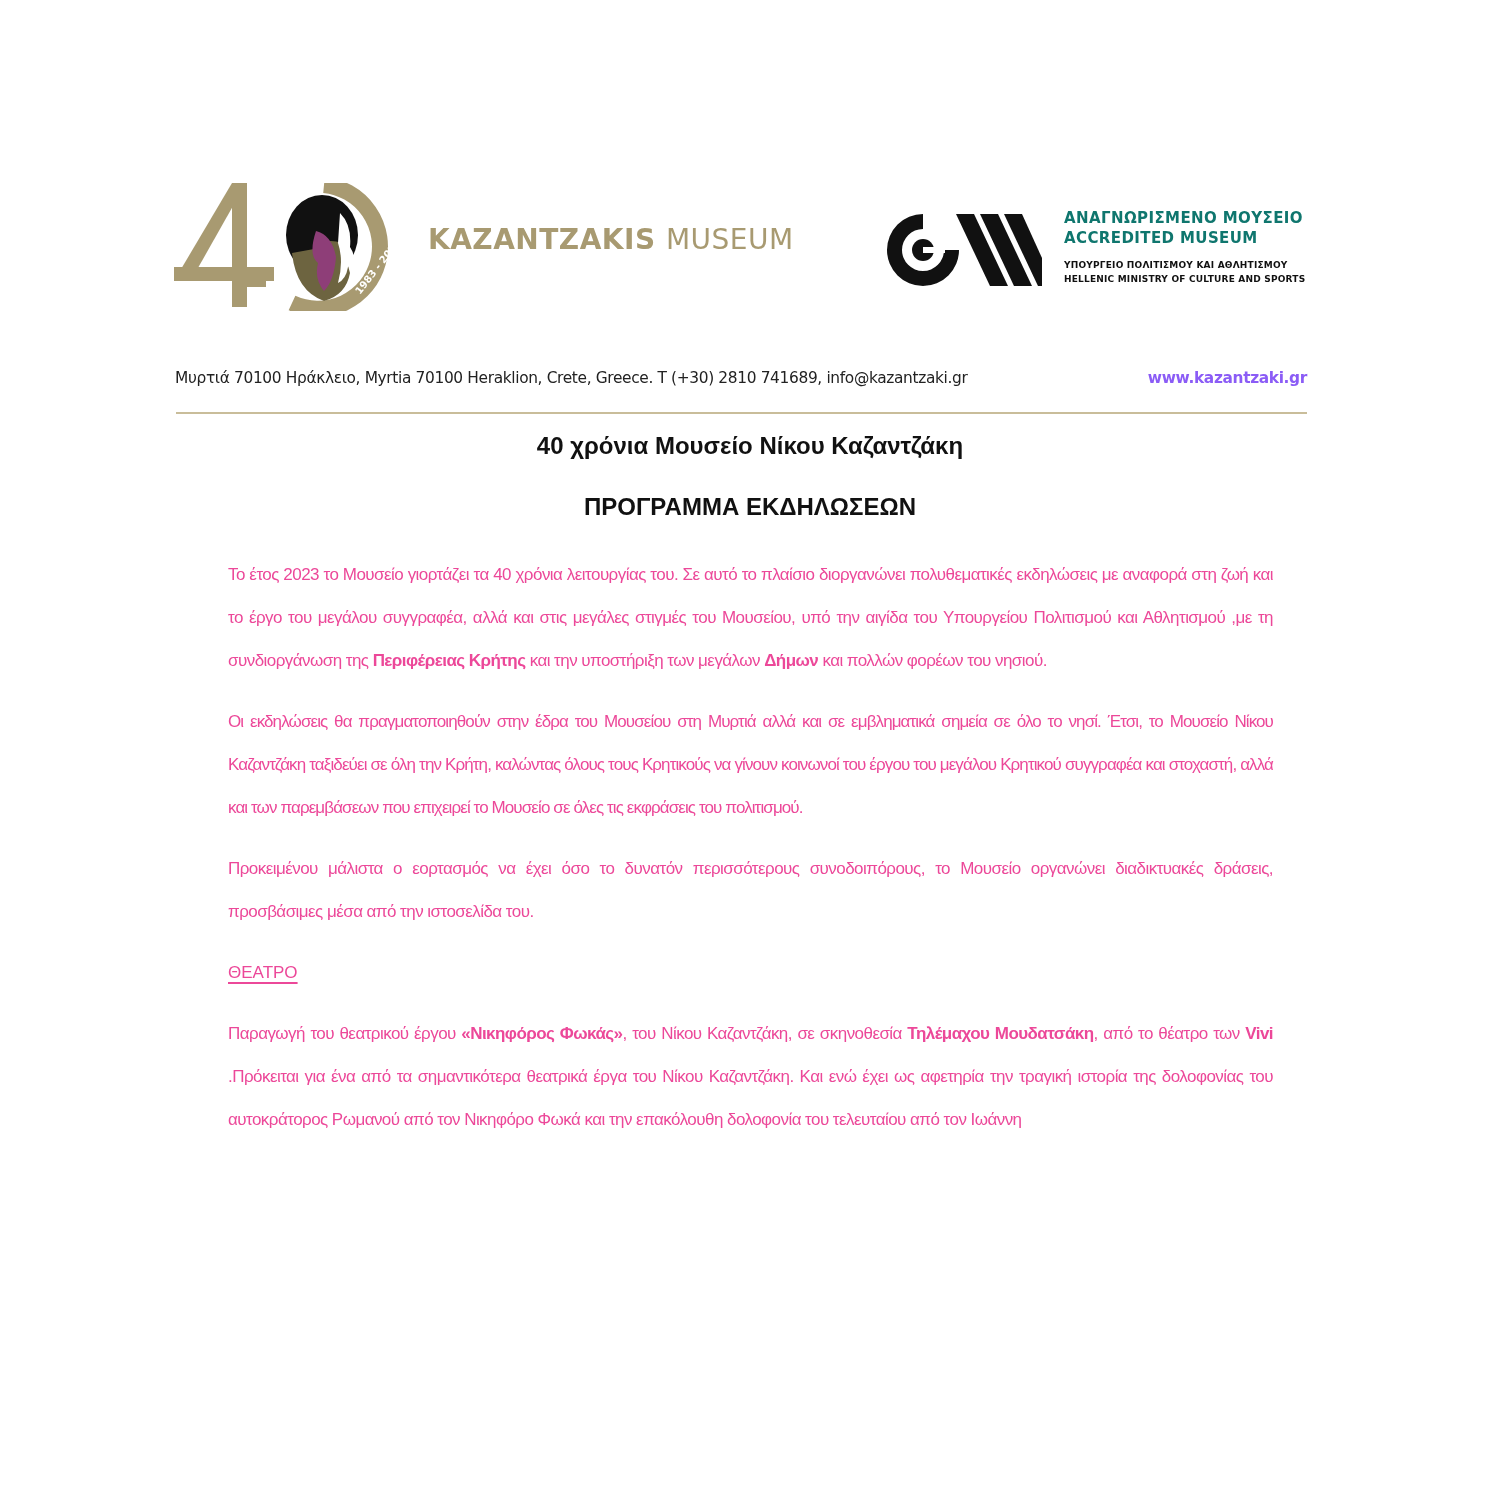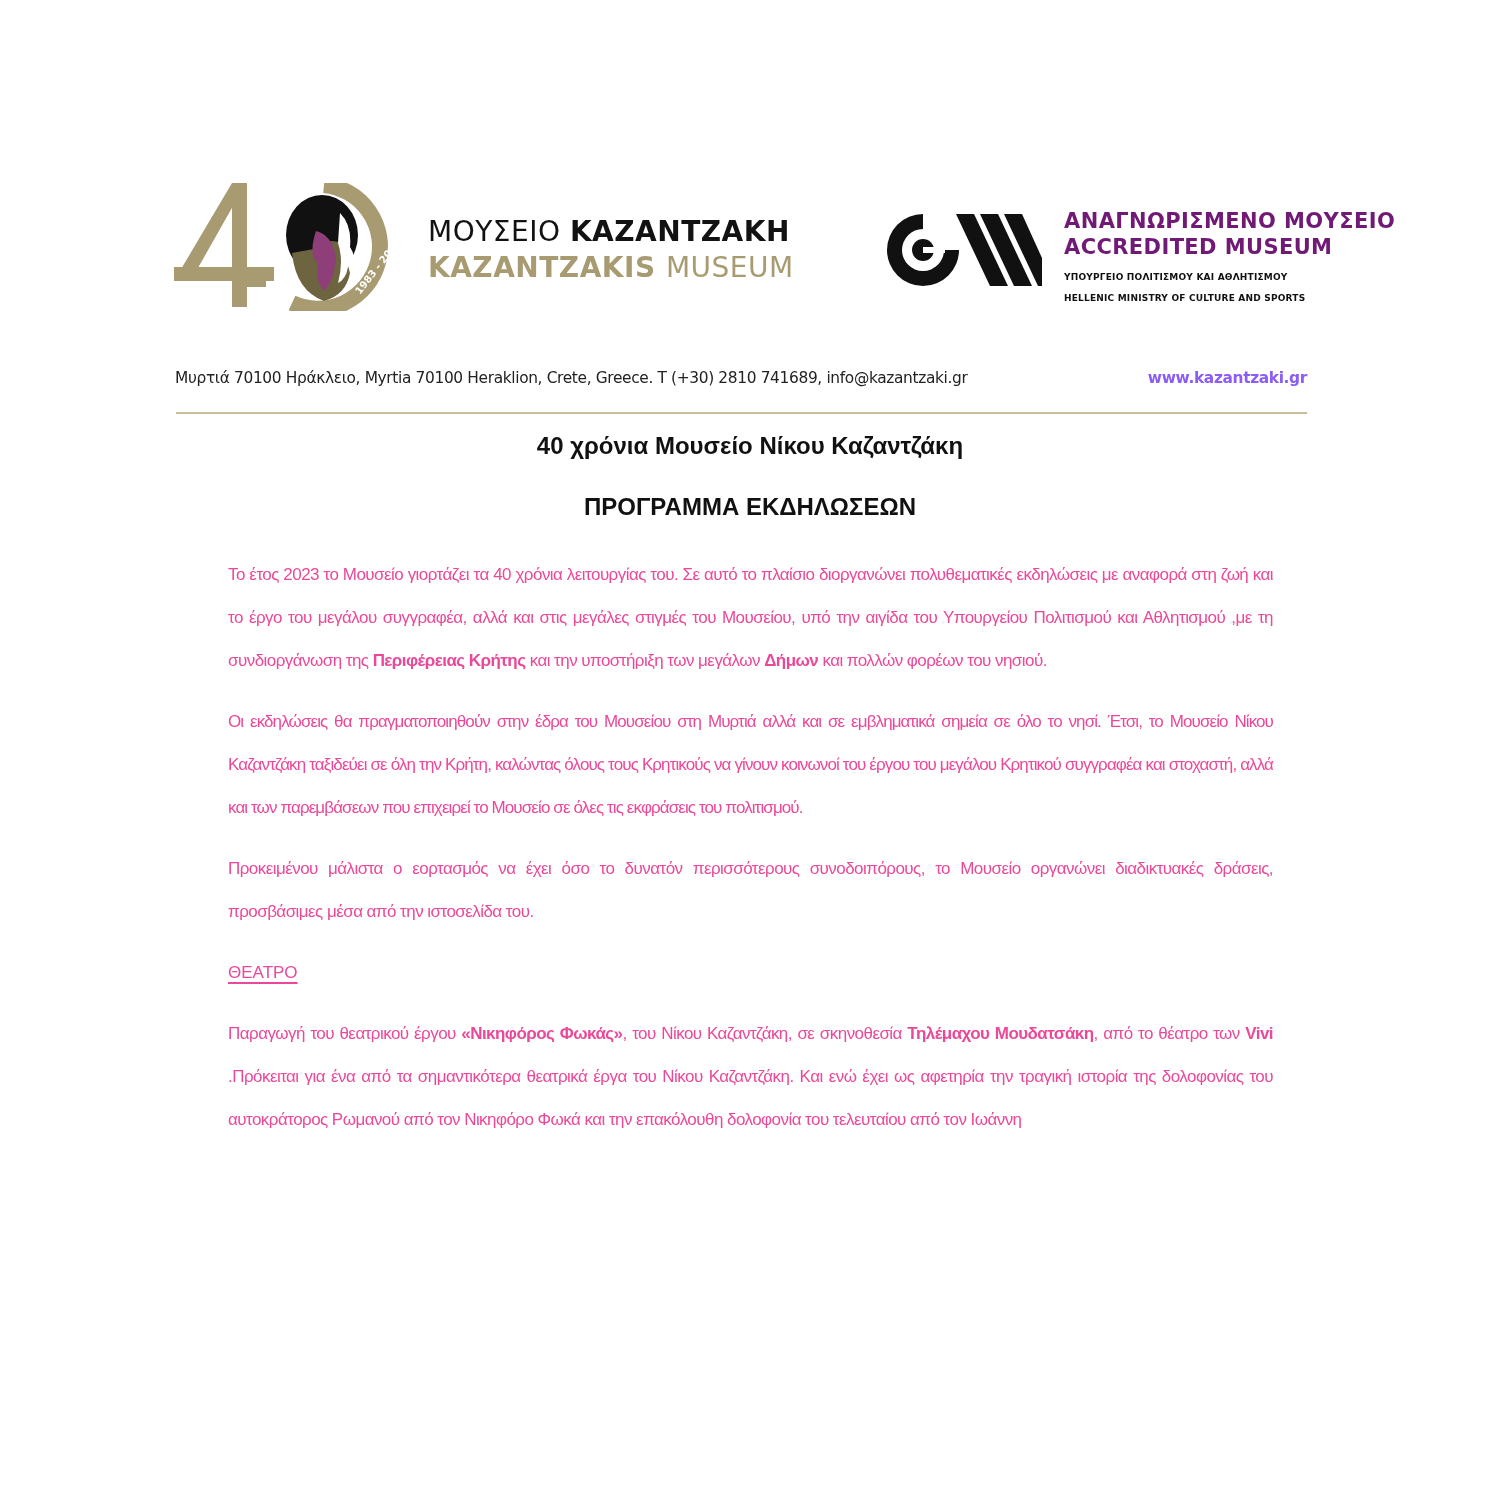--- a/index.html
+++ b/index.html
@@ -173,7 +173,6 @@
   </svg>
 
   <div class="brand-text">
-    <div class="brand-line1"><span class="light">ΜΟΥΣΕΙΟ </span><span class="bold">ΚΑΖΑΝΤΖΑΚΗ</span></div>
     <div class="brand-line2"><span class="bold">KAZANTZAKIS </span><span class="light">MUSEUM</span></div>
   </div>
 

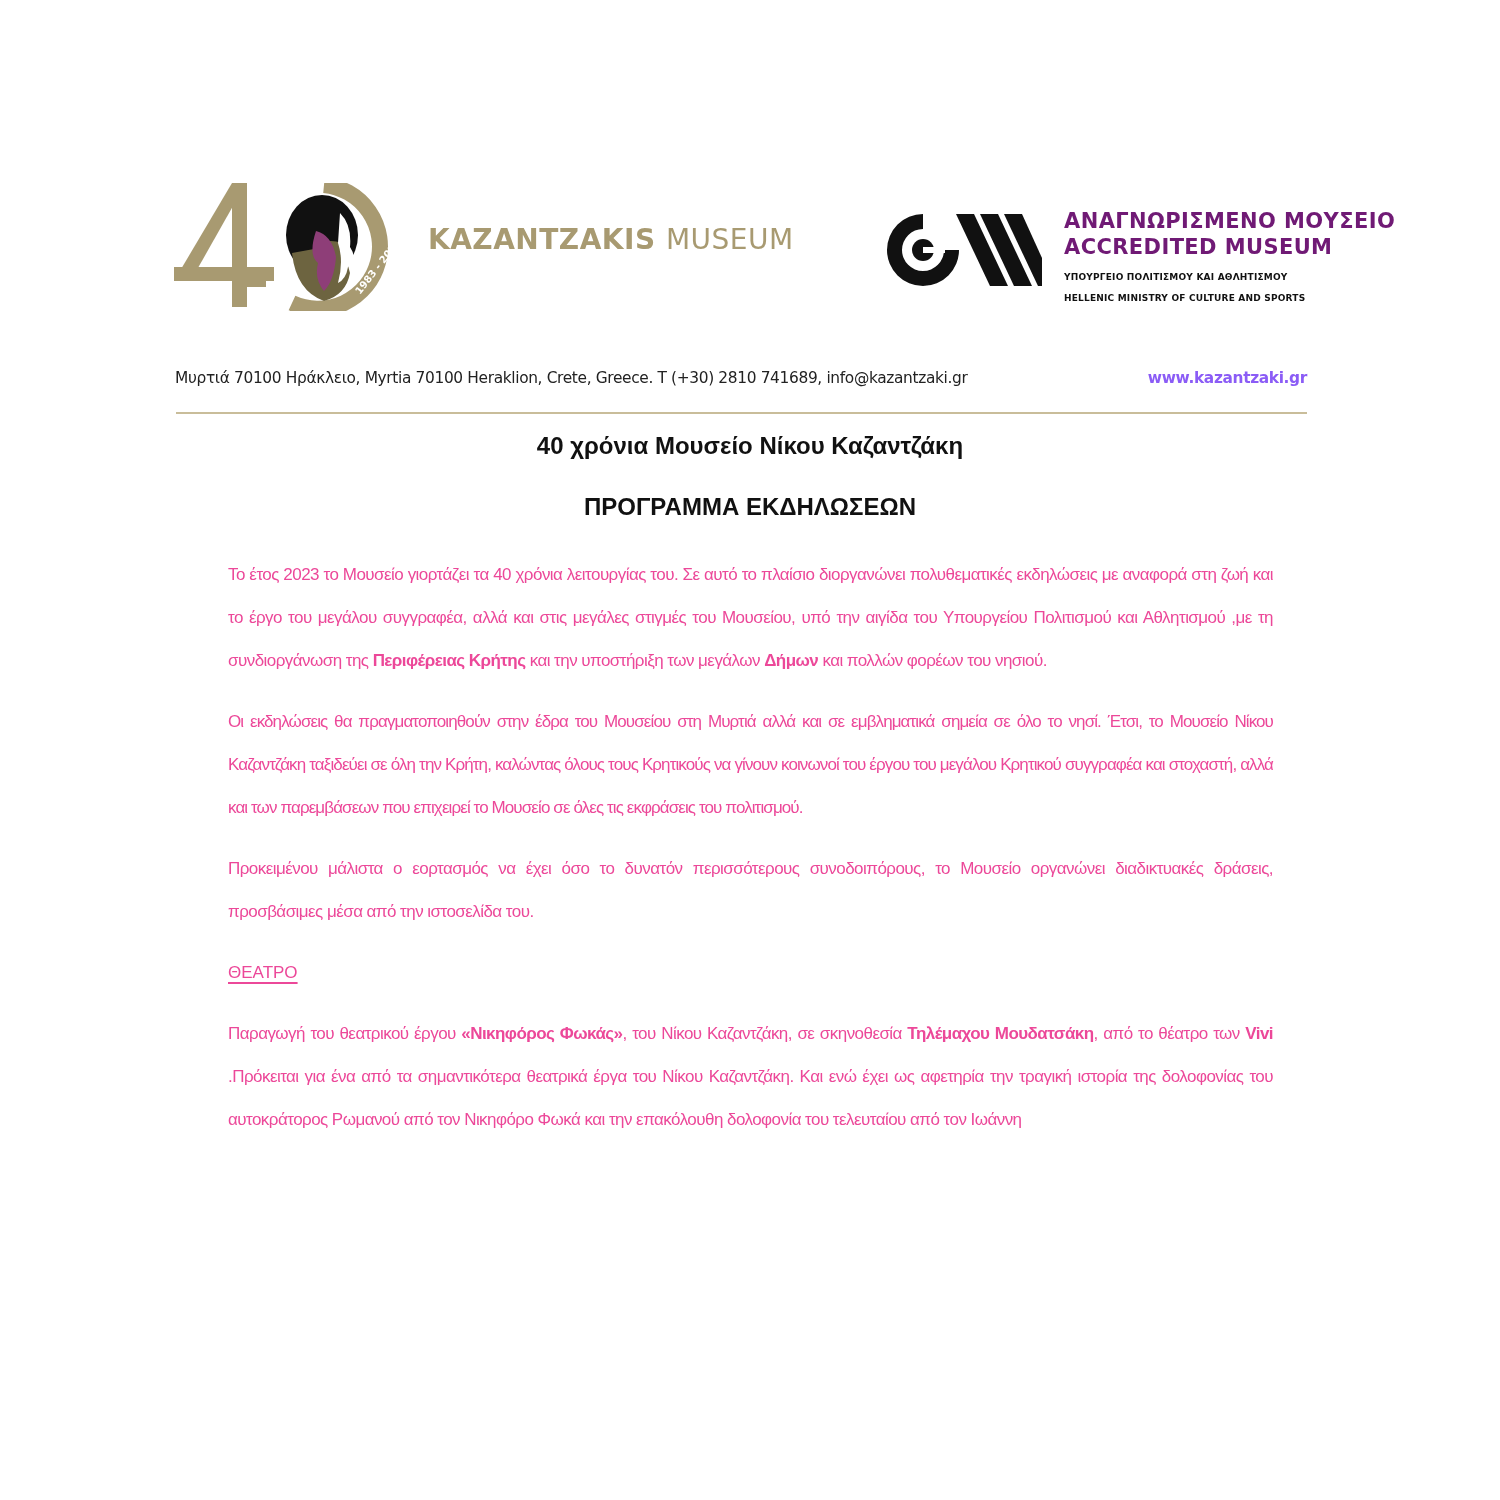--- a/index.html
+++ b/index.html
@@ -70,9 +70,9 @@
     }
     .acc-line1, .acc-line2 {
       font-family: "DejaVu Sans", sans-serif;
-      font-size: 21px;
+      font-size: 15px;
       font-weight: 600;
-      color: #701a75;
+      color: #0f766e;
       letter-spacing: 0.4px;
       white-space: nowrap;
     }

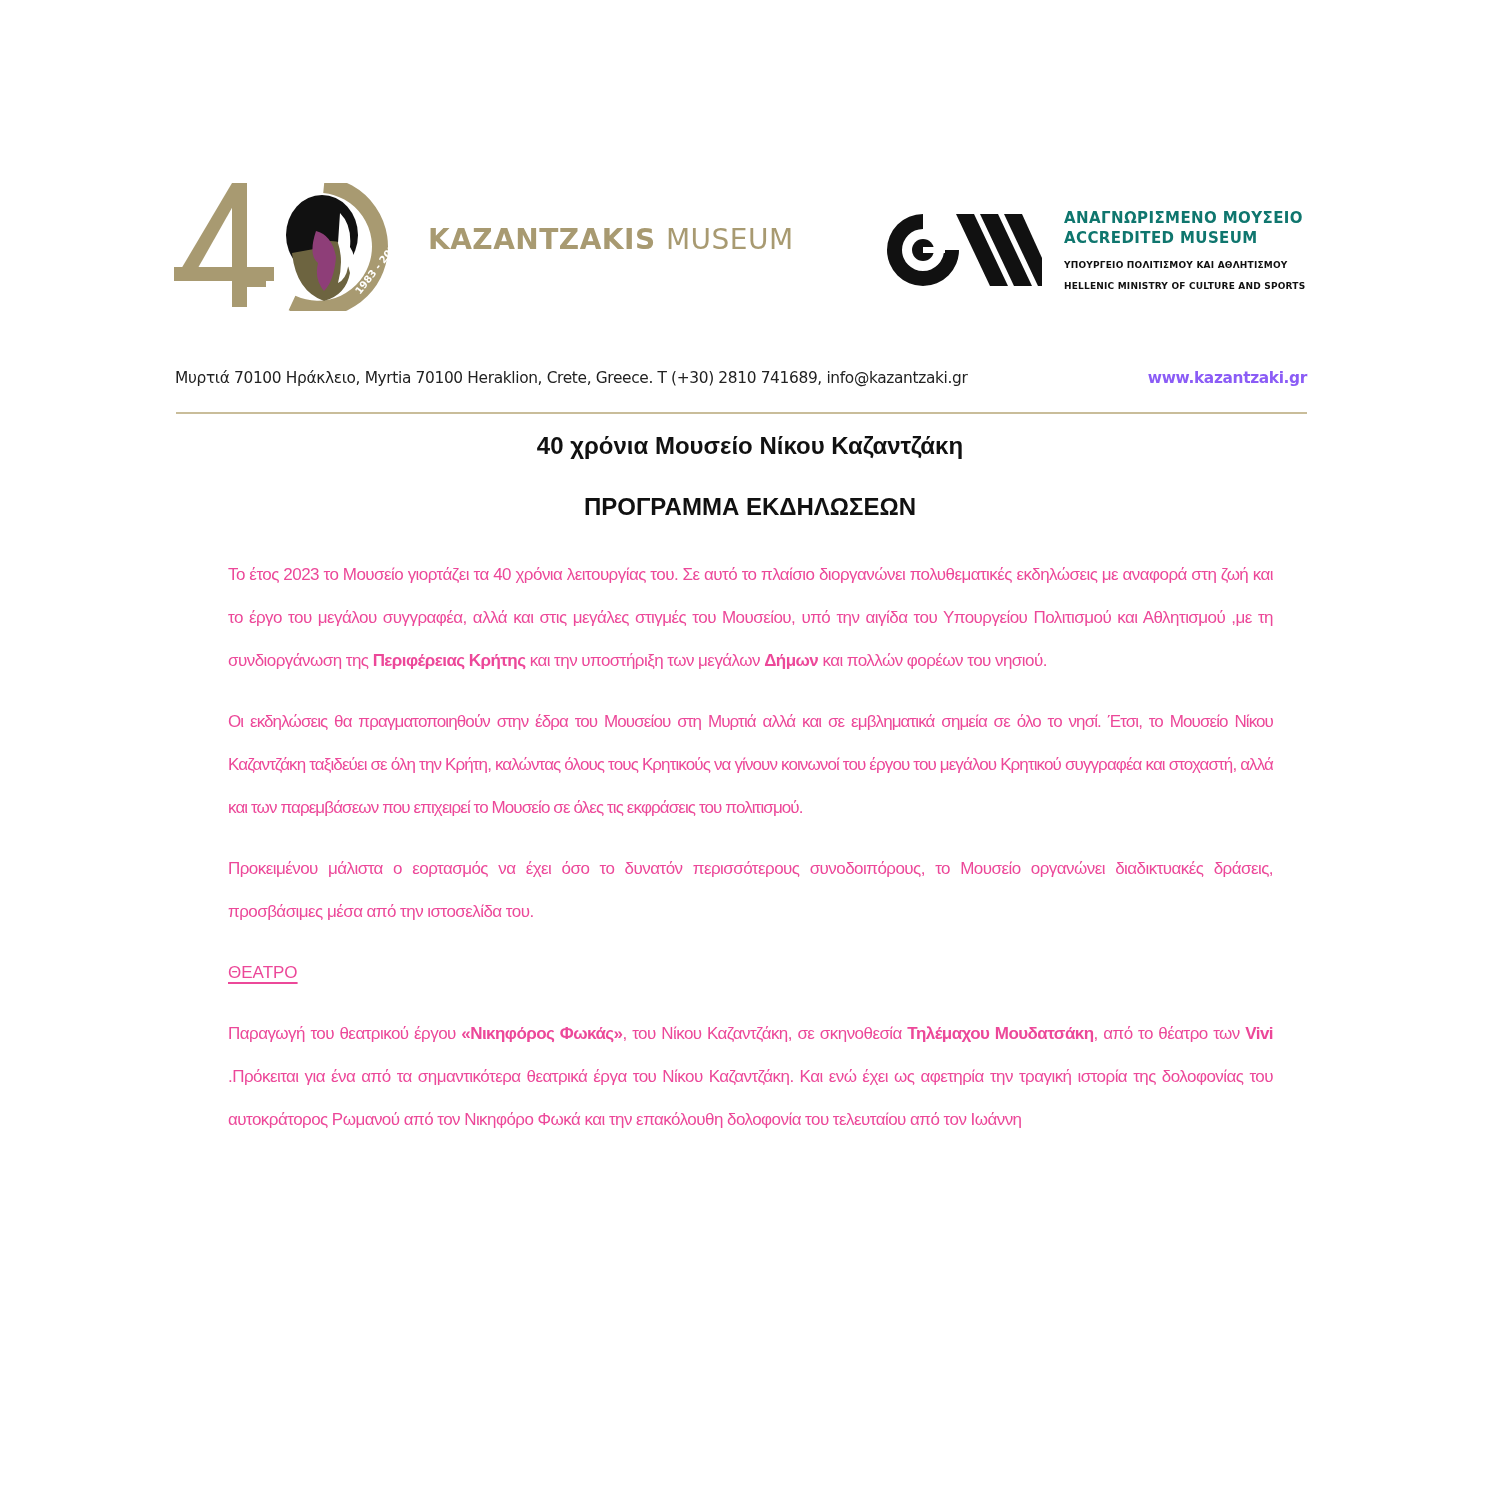--- a/index.html
+++ b/index.html
@@ -86,7 +86,7 @@
       white-space: nowrap;
     }
     .acc-line3 { margin-top: 15px; }
-    .acc-line4 { margin-top: 12px; }
+    .acc-line4 { margin-top: 5px; }
 
     .address-bar {
       position: absolute;

